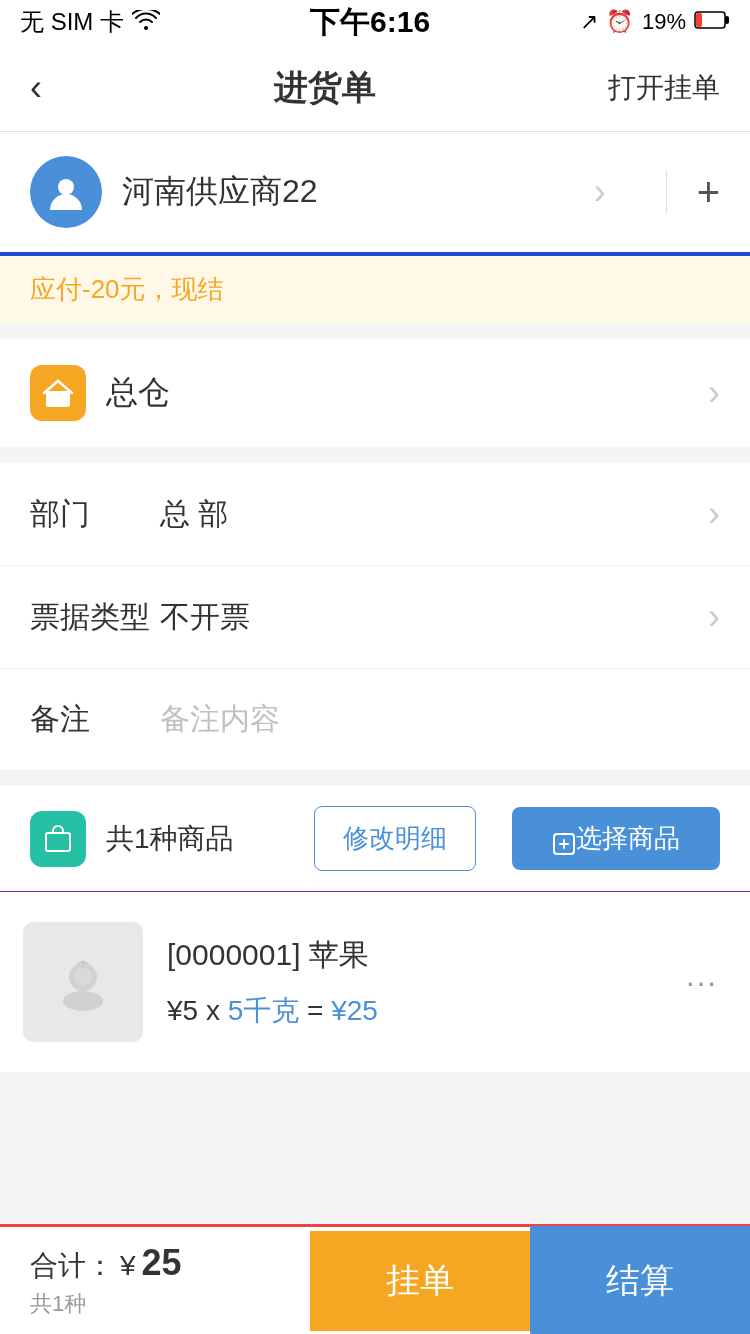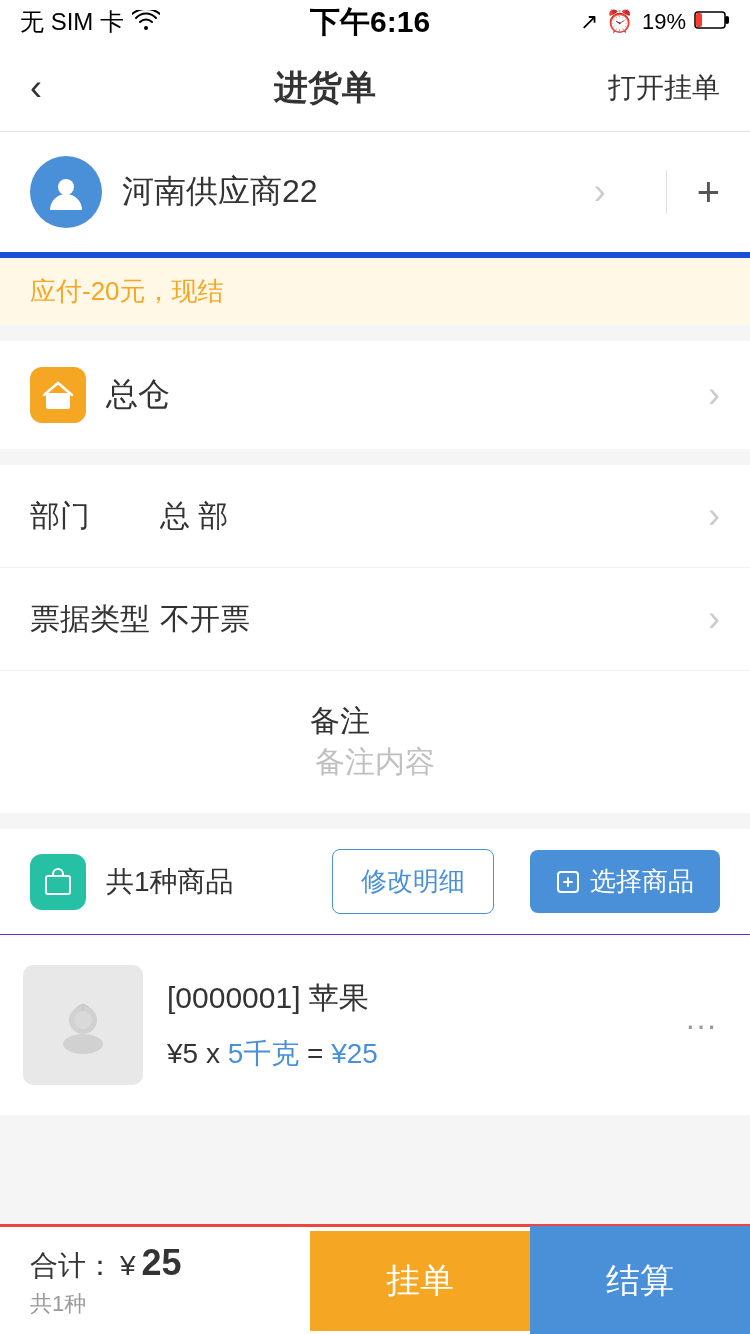--- a/index.html
+++ b/index.html
@@ -69,7 +69,7 @@
       display: flex;
       align-items: center;
       padding: 24px 30px;
-      border-bottom: 6px solid #1d4ed8;
+      border-bottom: 4px solid #1d4ed8;
       gap: 0;
     }
     .supplier-left {

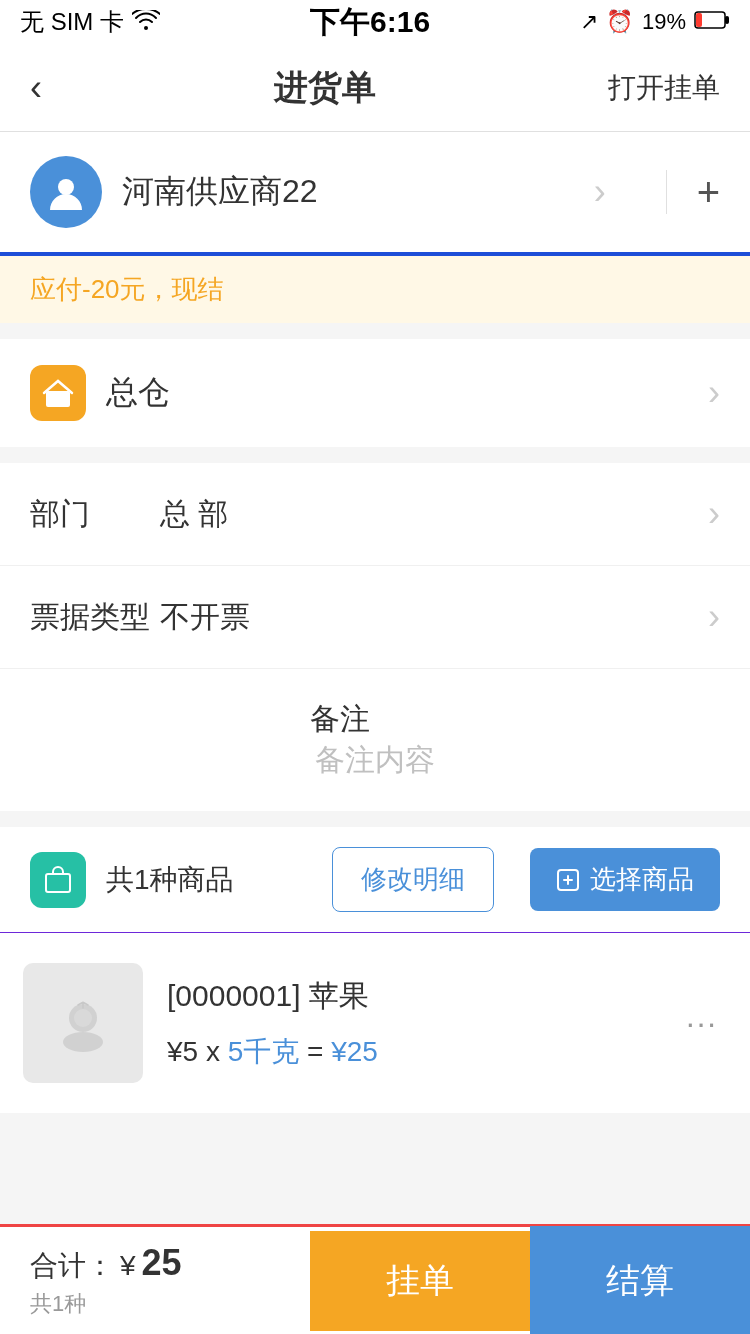--- a/index.html
+++ b/index.html
@@ -155,7 +155,7 @@
       background: #fff;
       border-bottom: 1px solid #f0f0f0;
     }
-    .form-row:last-child { border-bottom: none; flex-direction: column; }
+    .form-row:last-child { border-bottom: none; }
     .form-key {
       font-size: 30px;
       color: #333;

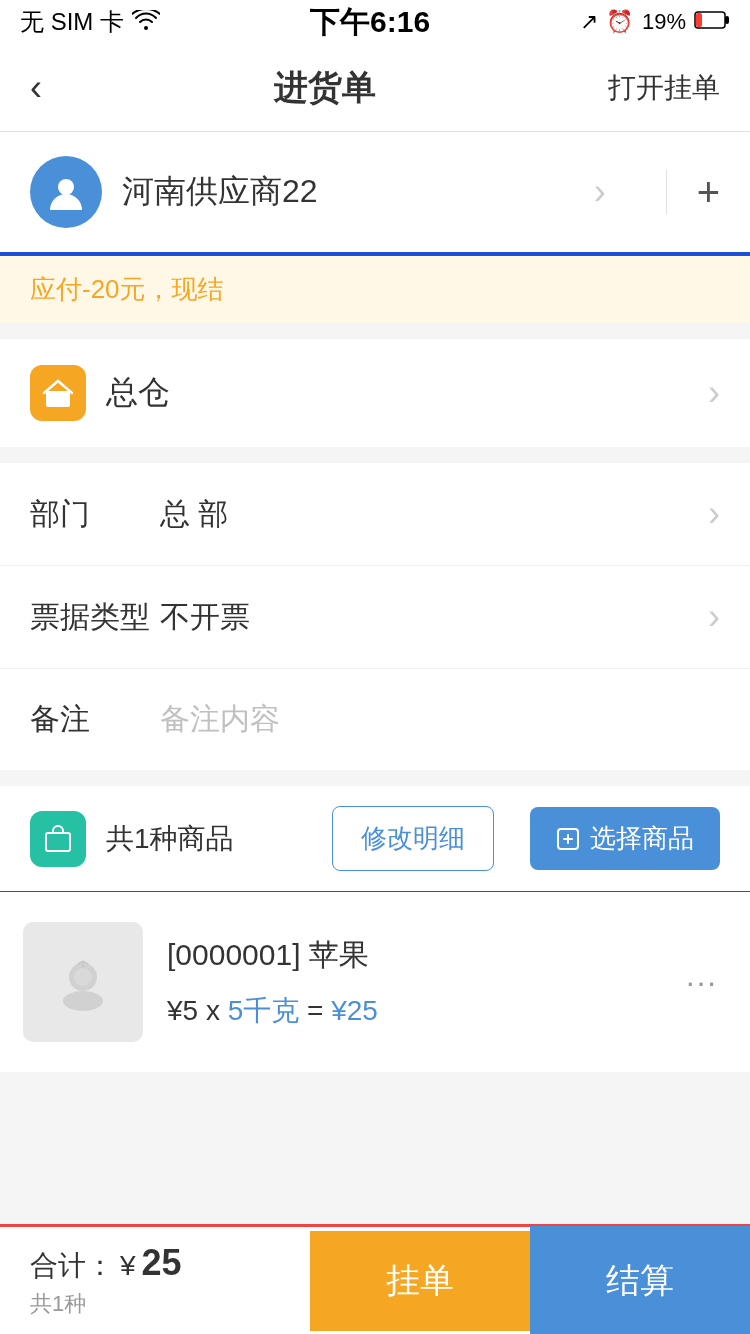--- a/index.html
+++ b/index.html
@@ -223,12 +223,11 @@
       color: #fff;
       border: none;
       border-radius: 8px;
-      padding: 14px 26px;
+      padding: 14px 40px;
       font-size: 26px;
       cursor: pointer;
       display: flex;
-      align-items: center;
-      gap: 10px;
+      align-items: flex-end;
     }
 
     

